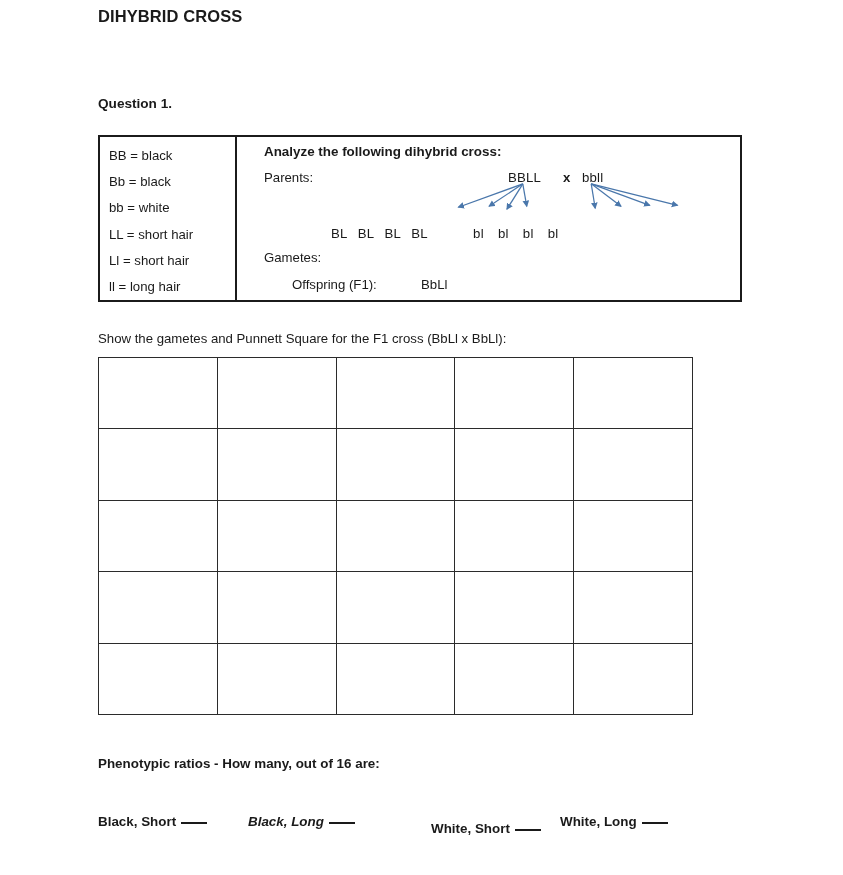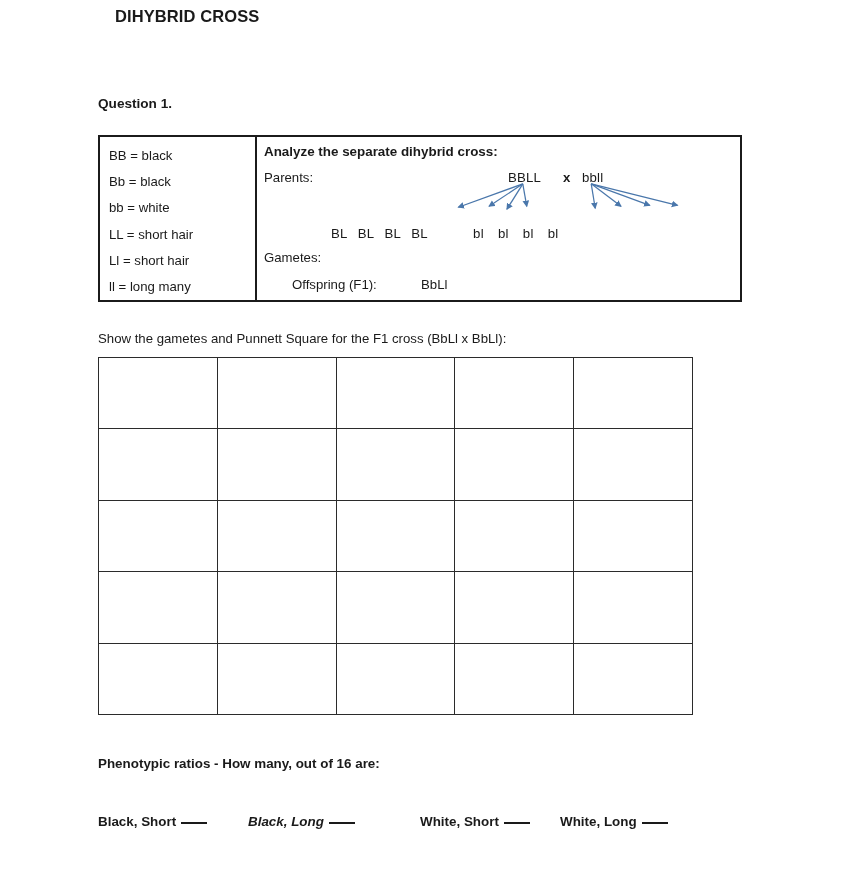--- a/index.html
+++ b/index.html
@@ -29,7 +29,6 @@
     font-size: 16.5px;
     font-weight: bold;
     letter-spacing: 0.1px;
-    margin-left: 17px;
   }
   .intro {
     position: absolute;

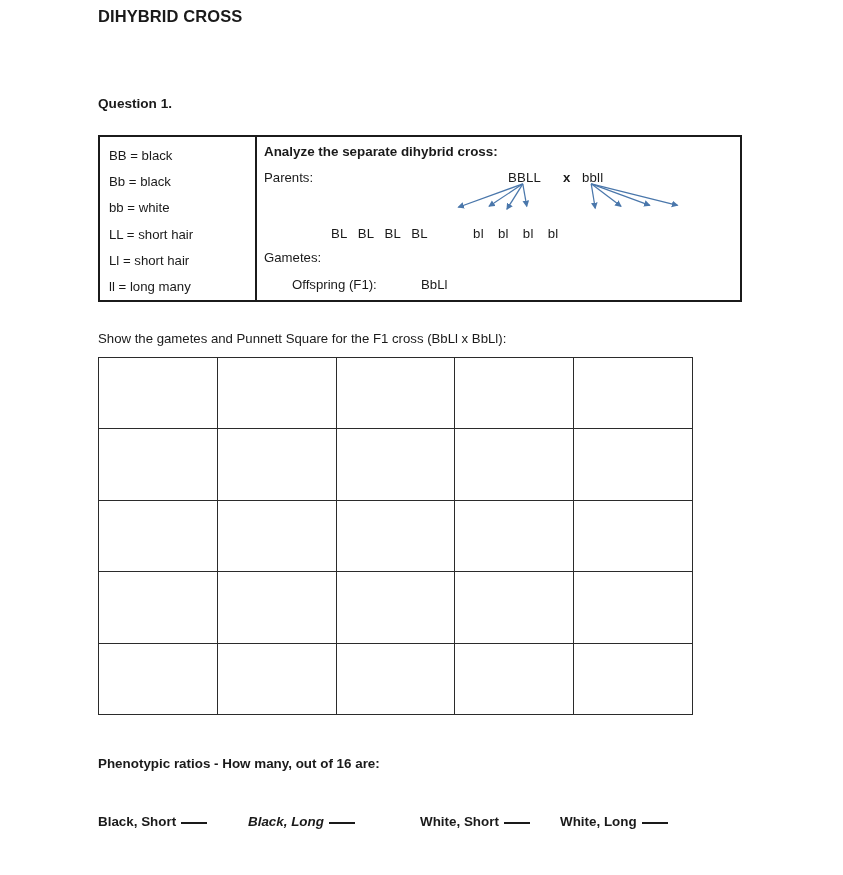--- a/index.html
+++ b/index.html
@@ -59,7 +59,7 @@
   .cross-left {
     position: absolute;
     left: 0; top: 0;
-    width: 157px;
+    width: 137px;
     height: 100%;
     border-right: 2.2px solid #1b1b1b;
     box-sizing: border-box;

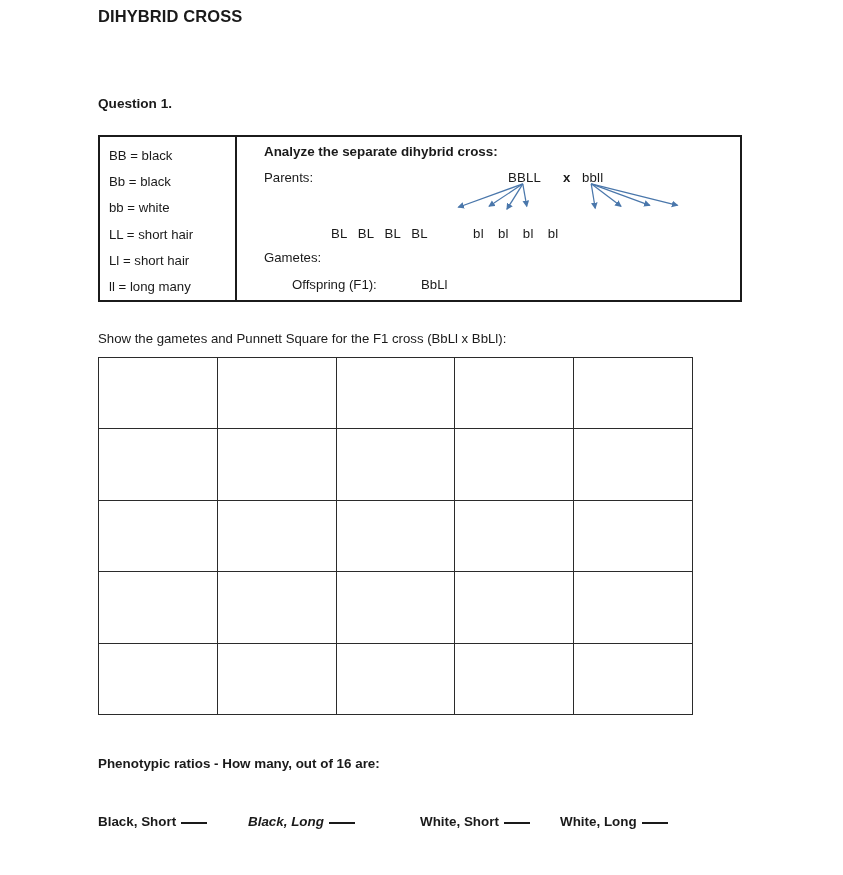--- a/index.html
+++ b/index.html
@@ -189,7 +189,7 @@
     </div>
 
     <div class="cross-right">
-      <div class="analyze-head">Analyze the separate dihybrid cross:</div>
+      <div class="analyze-head">Analyze the following dihybrid cross:</div>
 
       <div class="row-label parents-label">Parents:</div>
       <div class="row-label parents-geno">BBLL</div>

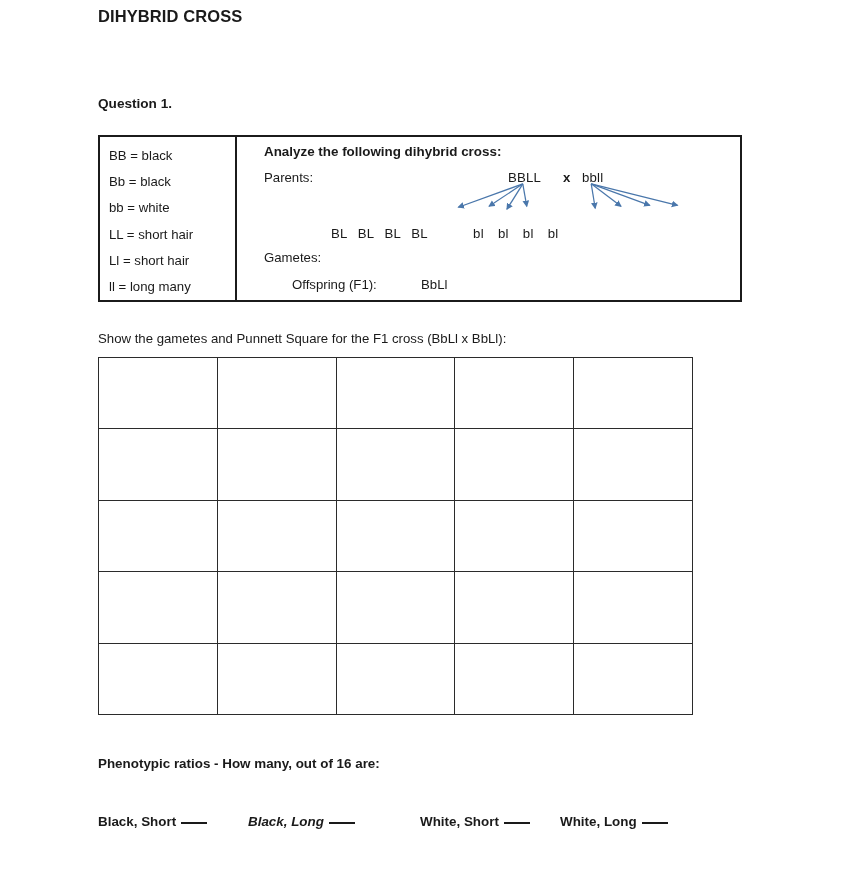--- a/index.html
+++ b/index.html
@@ -185,7 +185,7 @@
       <div class="legend-item">bb = white</div>
       <div class="legend-item">LL = short hair</div>
       <div class="legend-item">Ll = short hair</div>
-      <div class="legend-item">ll = long many</div>
+      <div class="legend-item">ll = long hair</div>
     </div>
 
     <div class="cross-right">

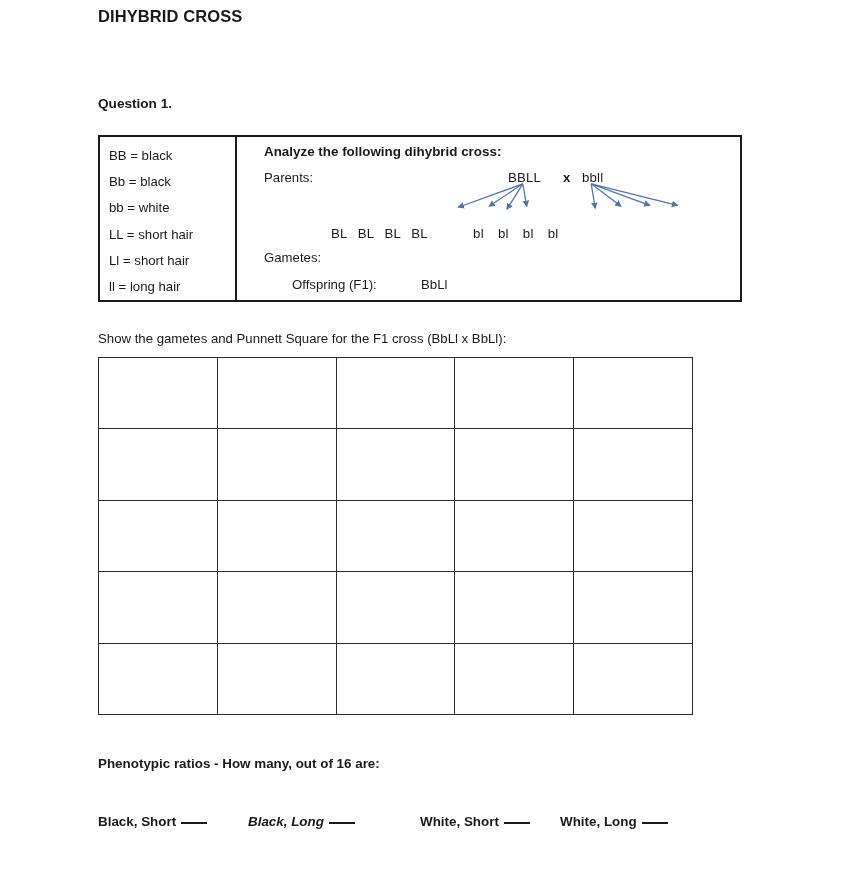--- a/index.html
+++ b/index.html
@@ -162,7 +162,7 @@
   }
   .b0 { left: 0px; }
   .b1 { left: 150px; font-style: italic; }
-  .b2 { left: 322px; }
+  .b2 { left: 333px; margin-top: 7px; }
   .b3 { left: 462px; }
 </style>
 </head>

